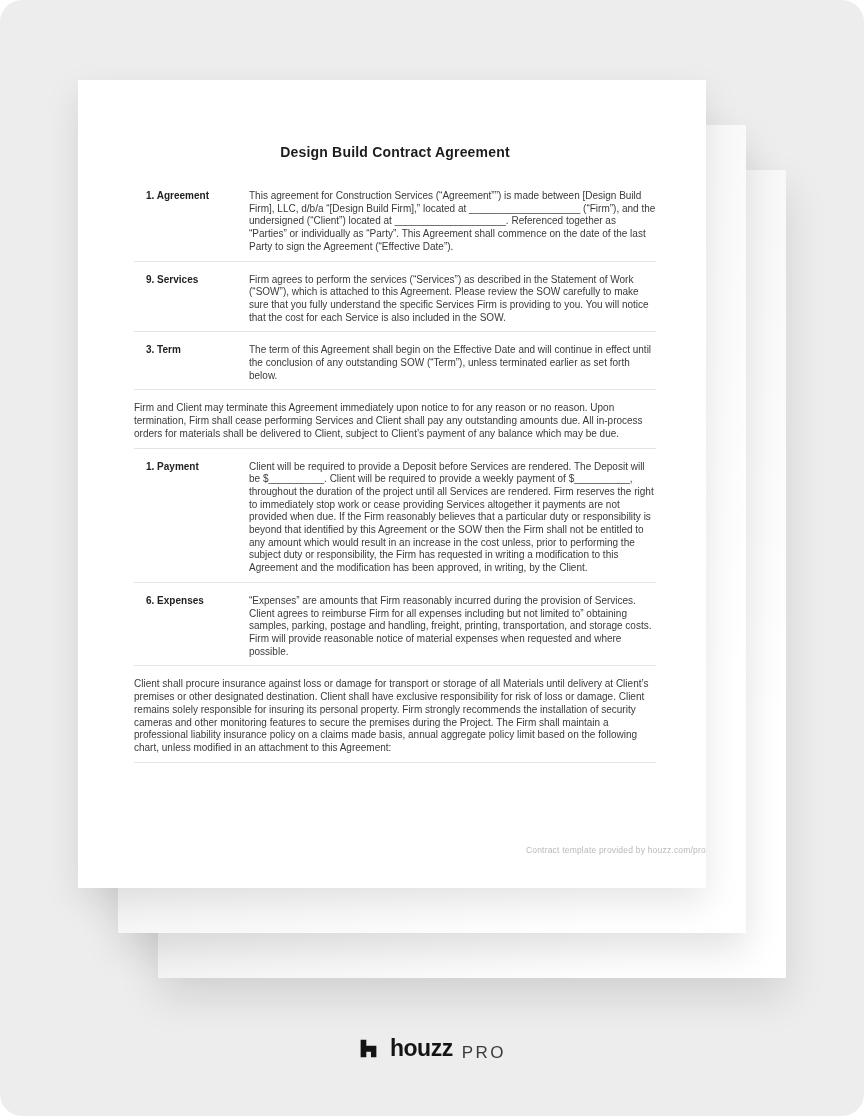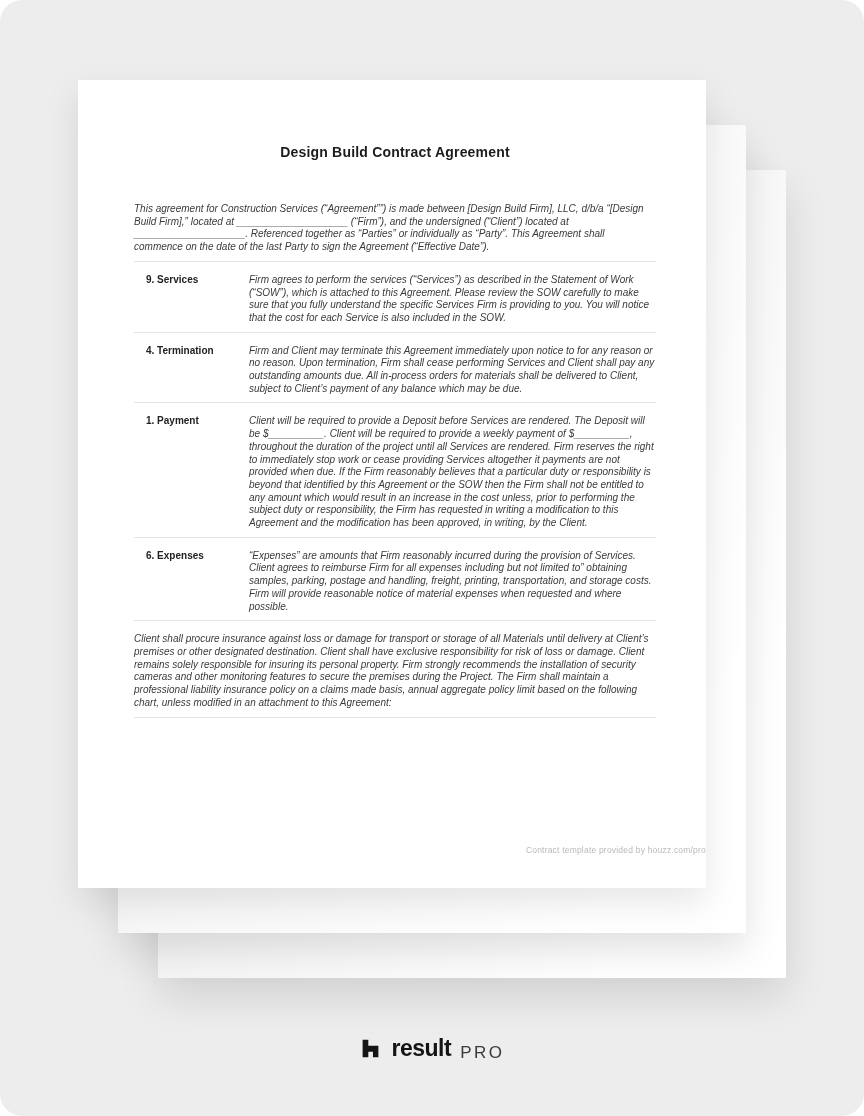--- a/index.html
+++ b/index.html
@@ -25,7 +25,7 @@
     padding:64px 50px 0 56px; box-sizing:border-box;
   }
   .doc-title {
-    margin:0 0 31px 0; text-align:center;
+    margin:0 0 18px 0; text-align:center;
     font-size:14px; font-weight:bold; color:#1c1c1c; letter-spacing:.2px;
   }
   .row { display:flex; padding:12px 0 7px 0; border-bottom:1px solid #e4e4e4; }

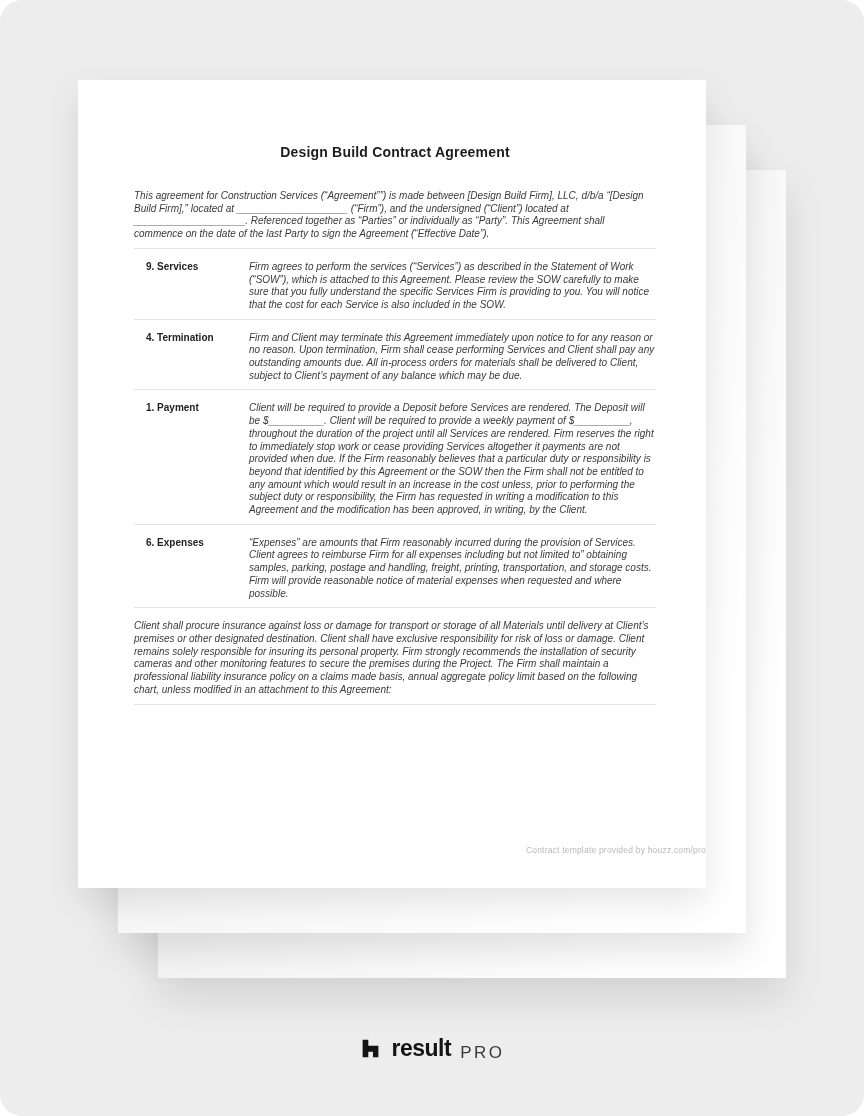--- a/index.html
+++ b/index.html
@@ -68,6 +68,7 @@
     <h1 class="doc-title">Design Build Contract Agreement</h1>
 
     <div class="row">
+      <div class="row-label">1. Agreement</div>
       <div class="row-body">This agreement for Construction Services (“Agreement””) is made between [Design Build Firm], LLC, d/b/a “[Design Build Firm],” located at ____________________ (“Firm”), and the undersigned (“Client”) located at ____________________. Referenced together as “Parties” or individually as “Party”. This Agreement shall commence on the date of the last Party to sign the Agreement (“Effective Date”).</div>
     </div>
 

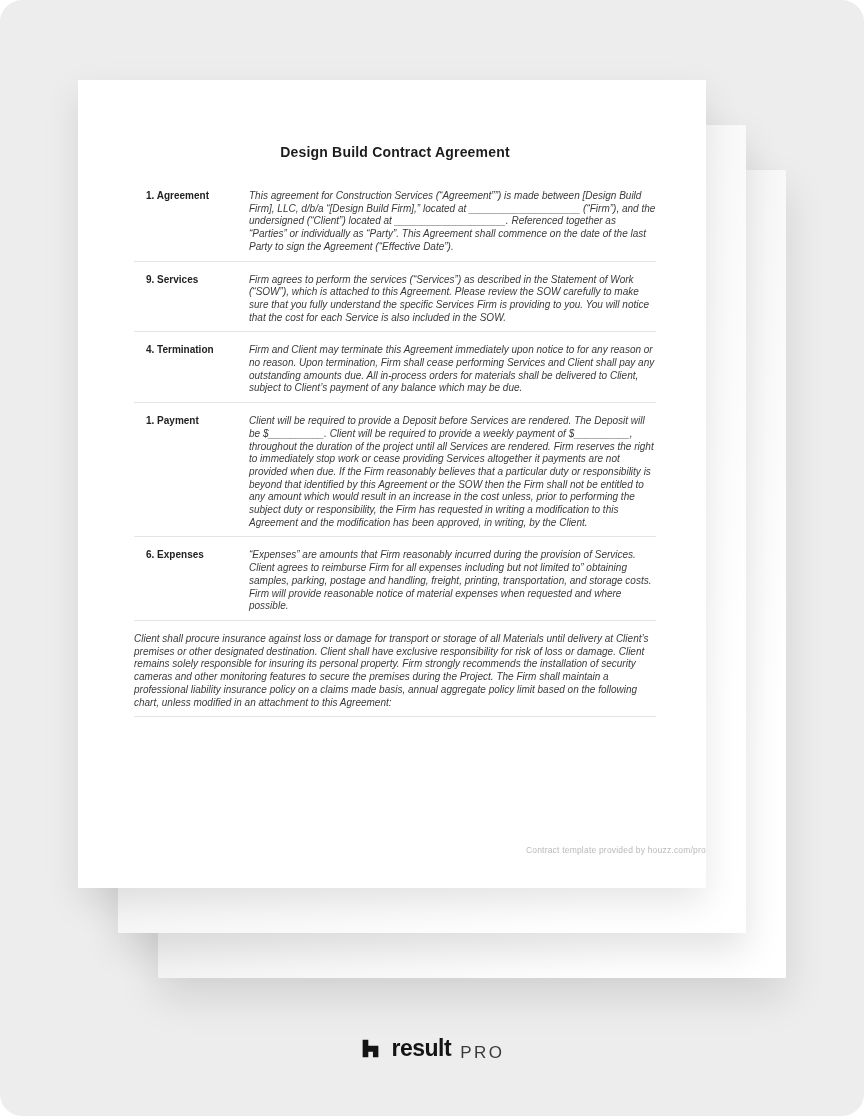--- a/index.html
+++ b/index.html
@@ -36,7 +36,6 @@
   .row-body {
     flex:1; font-size:10px; line-height:12.7px; color:#3a3a3a;
     word-break:break-word;
-    font-style:italic;
   }
   .footer-note {
     position:absolute; left:0; right:0; bottom:33px;

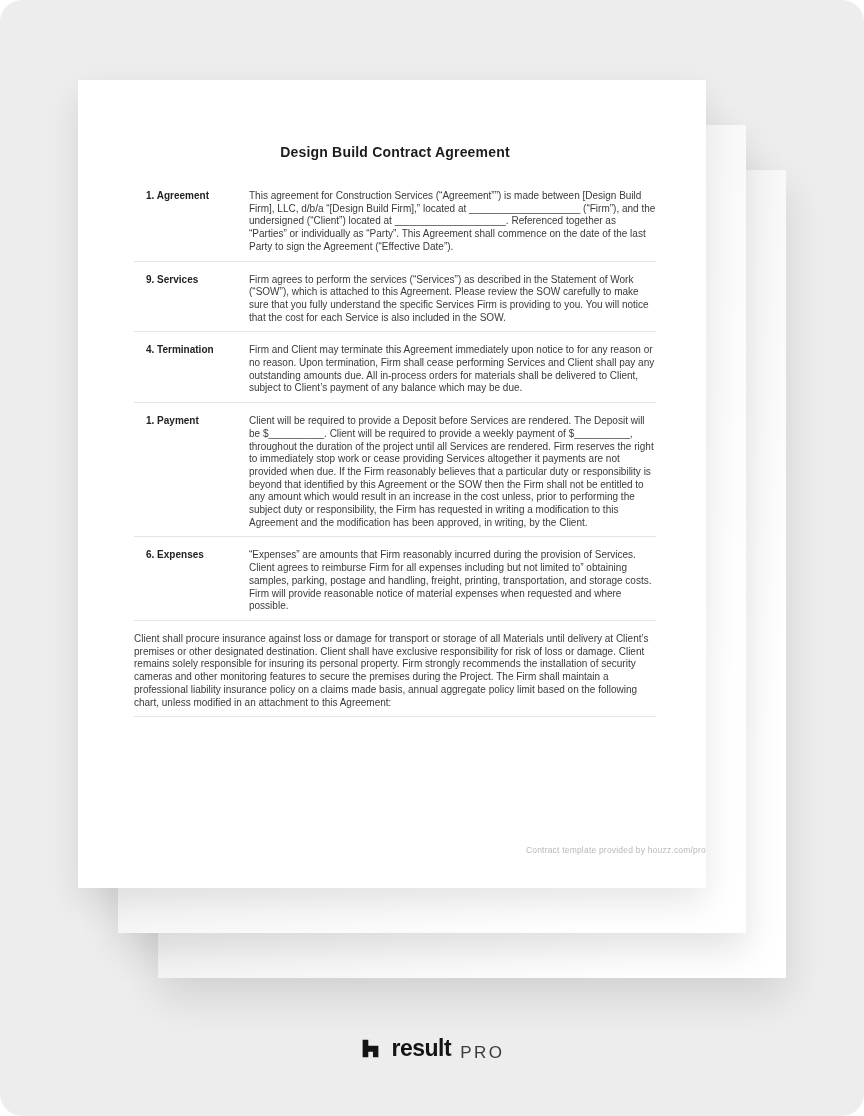--- a/index.html
+++ b/index.html
@@ -76,6 +76,10 @@
       <div class="row-body">Firm agrees to perform the services (“Services”) as described in the Statement of Work (“SOW”), which is attached to this Agreement. Please review the SOW carefully to make sure that you fully understand the specific Services Firm is providing to you. You will notice that the cost for each Service is also included in the SOW.</div>
     </div>
 
+    <div class="row">
+      <div class="row-label">3. Term</div>
+      <div class="row-body">The term of this Agreement shall begin on the Effective Date and will continue in effect until the conclusion of any outstanding SOW (“Term”), unless terminated earlier as set forth below.</div>
+    </div>
 
     <div class="row">
       <div class="row-label">4. Termination</div>

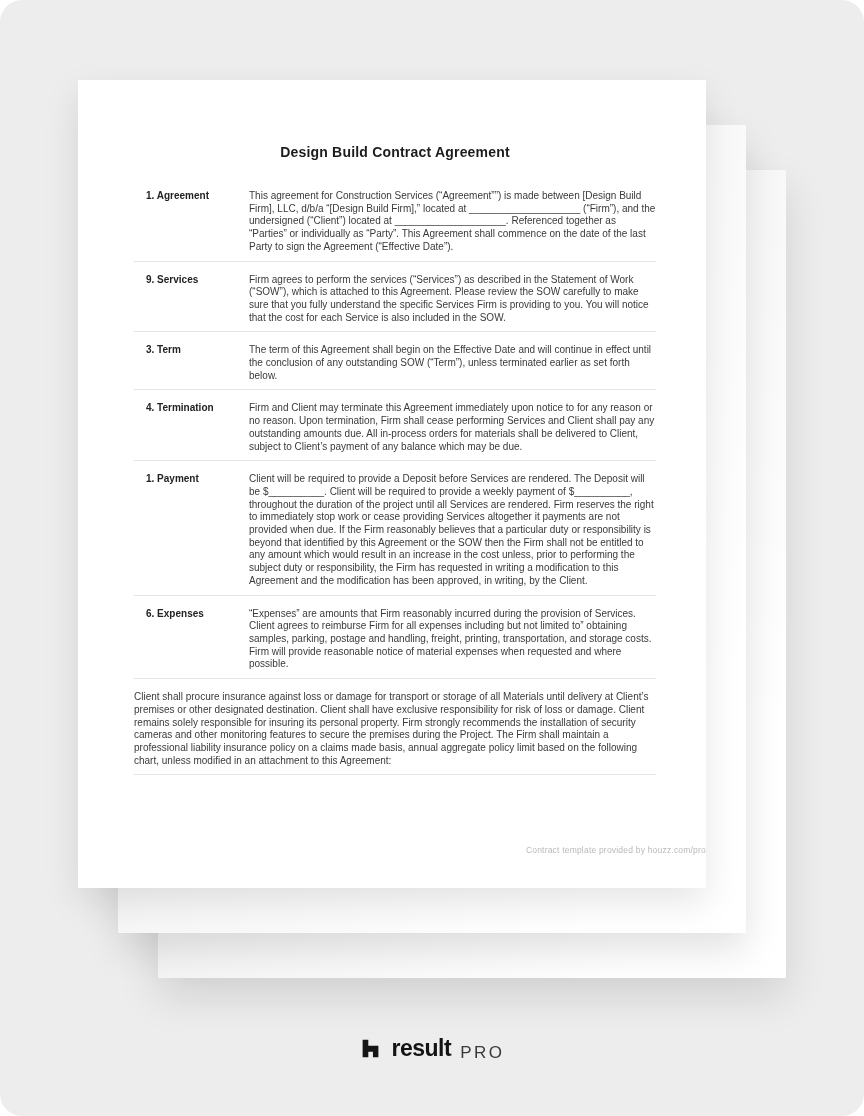--- a/index.html
+++ b/index.html
@@ -82,7 +82,6 @@
     </div>
 
     <div class="row">
-      <div class="row-label">4. Termination</div>
       <div class="row-body">Firm and Client may terminate this Agreement immediately upon notice to for any reason or no reason. Upon termination, Firm shall cease performing Services and Client shall pay any outstanding amounts due. All in-process orders for materials shall be delivered to Client, subject to Client’s payment of any balance which may be due.</div>
     </div>
 

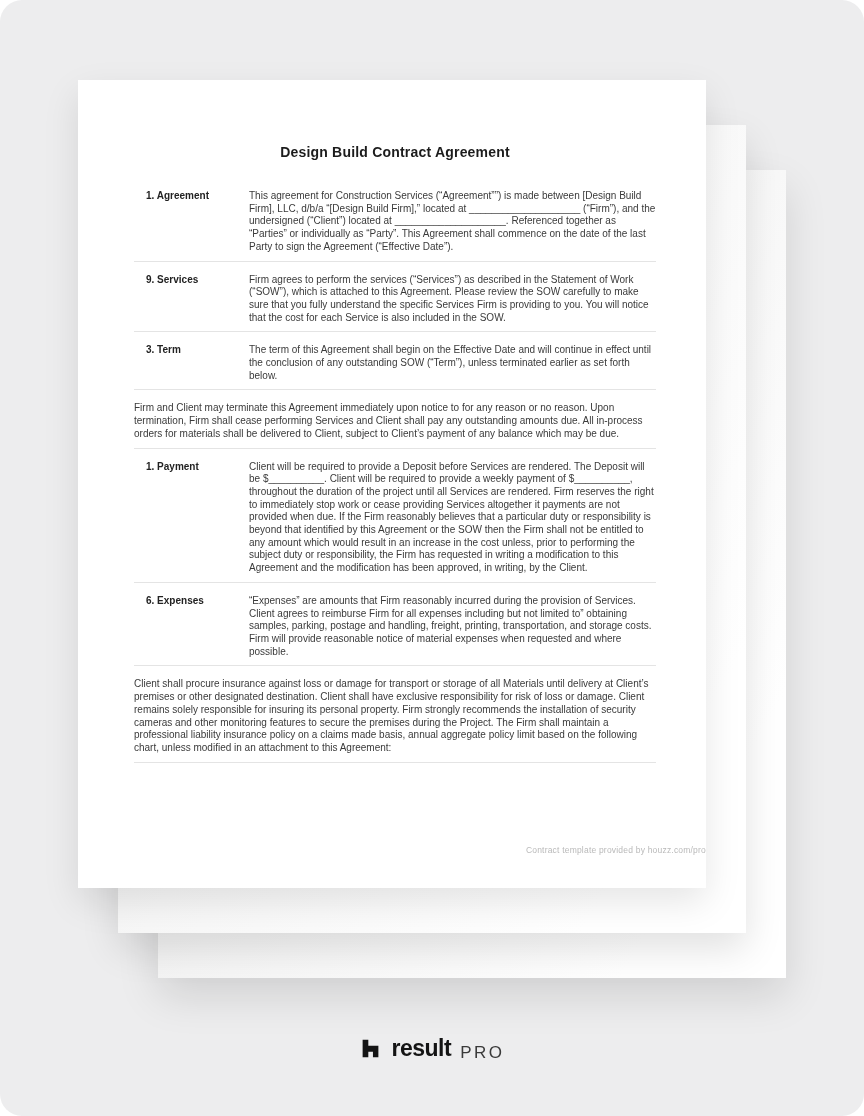--- a/index.html
+++ b/index.html
@@ -106,7 +106,7 @@
     <svg class="brand-icon" viewBox="0 0 24 24" aria-hidden="true">
       <path fill="#141414" d="M3 22 L3 2 L9.5 2 L9.5 8.8 L21 8.8 L21 22 L14.8 22 L14.8 15.6 L9.5 15.6 L9.5 22 Z"></path>
     </svg>
-    <span class="brand-word">result</span>
+    <span class="brand-word">houzz</span>
     <span class="brand-suffix">PRO</span>
   </div>
 

